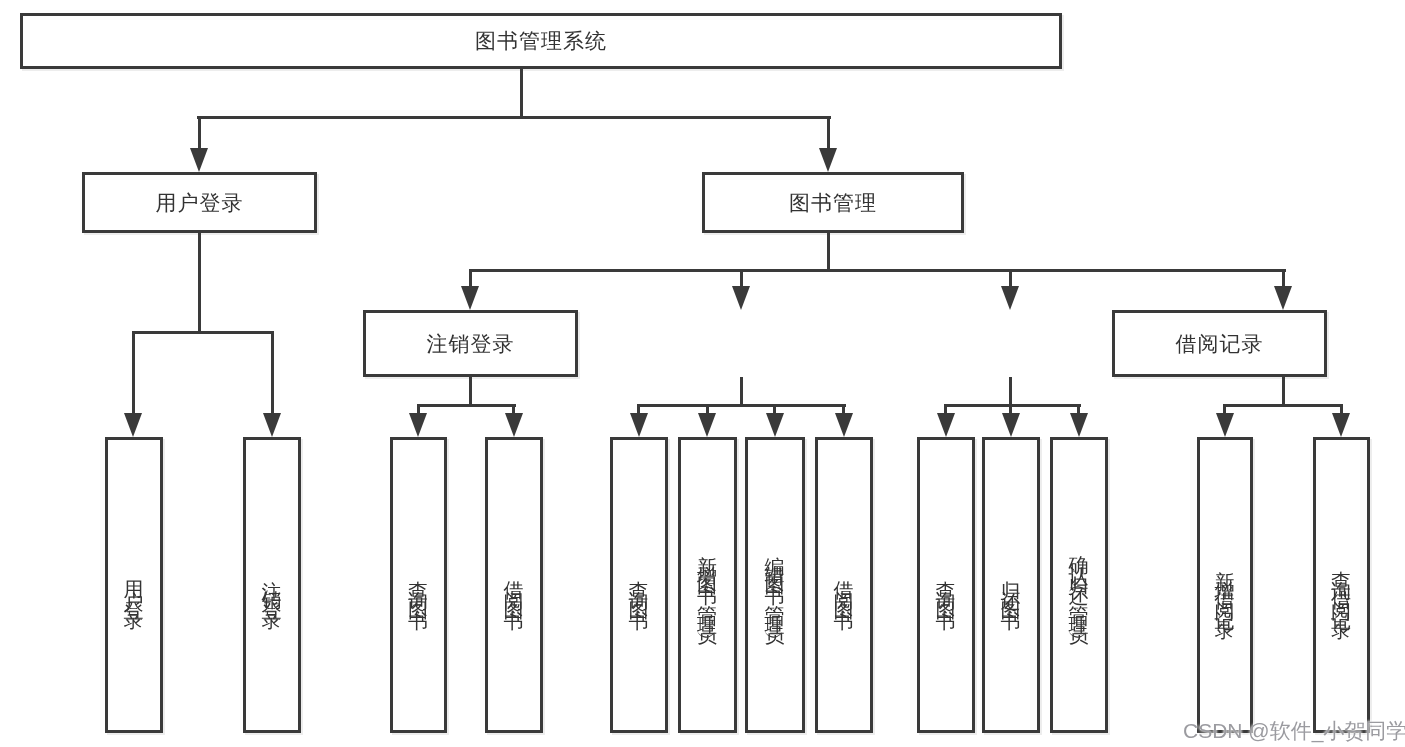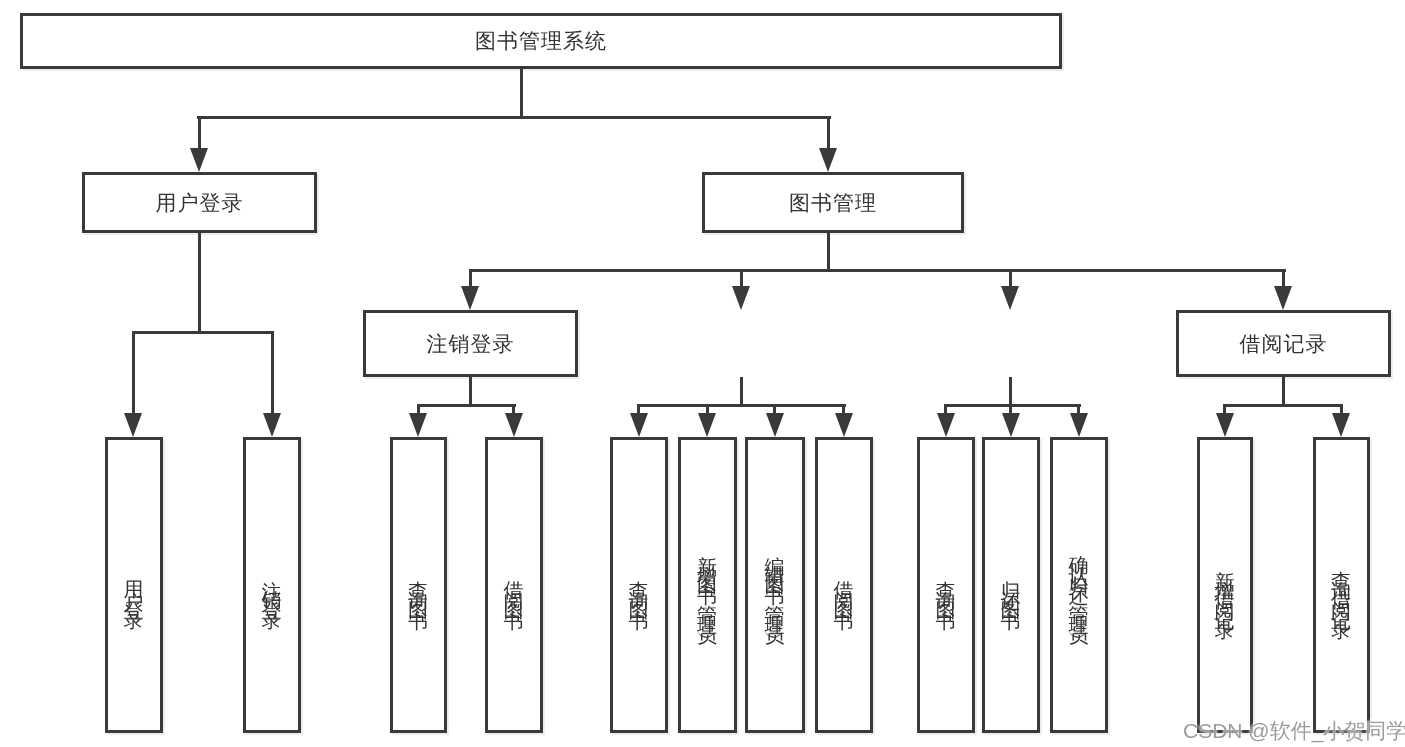--- a/index.html
+++ b/index.html
@@ -79,7 +79,7 @@
   <div class="box hbox" style="left:363px; top:310px; width:215px; height:67px;">
     <span>注销登录</span>
   </div>
-  <div class="box hbox" style="left:1176px; top:310px; width:215px; height:67px;">
+  <div class="box hbox" style="left:1112px; top:310px; width:215px; height:67px;">
     <span>借阅记录</span>
   </div>
 

